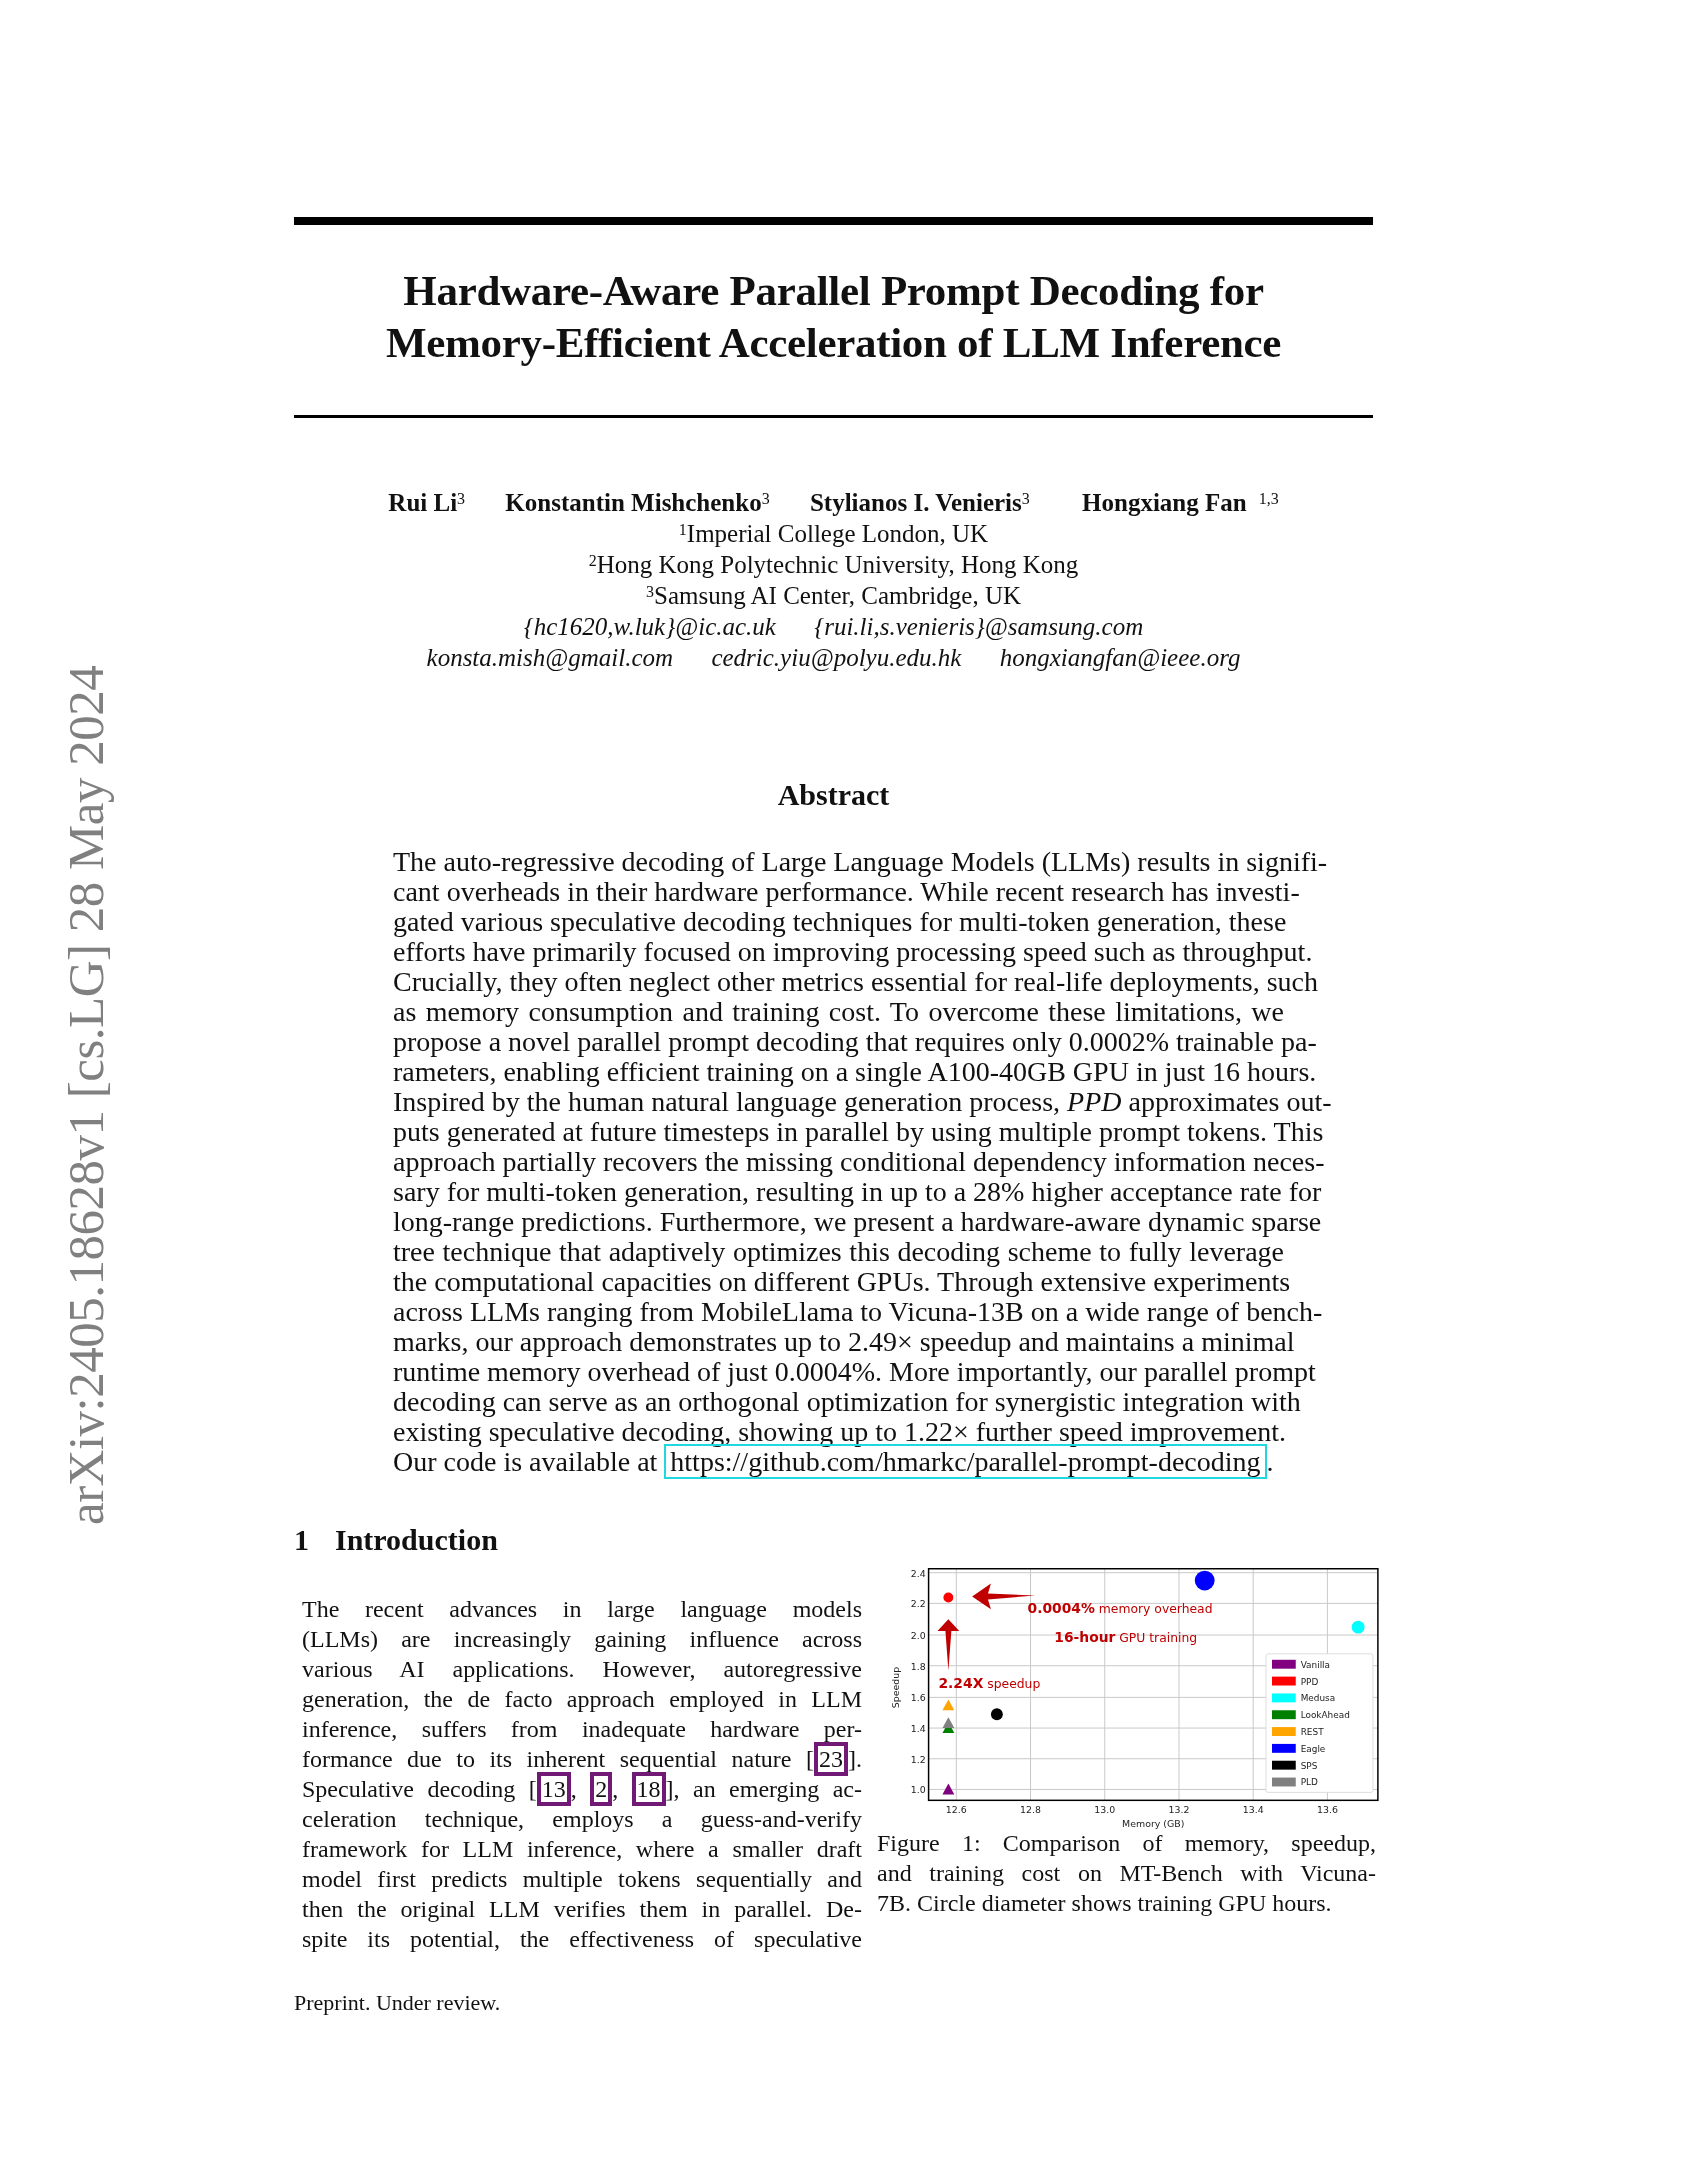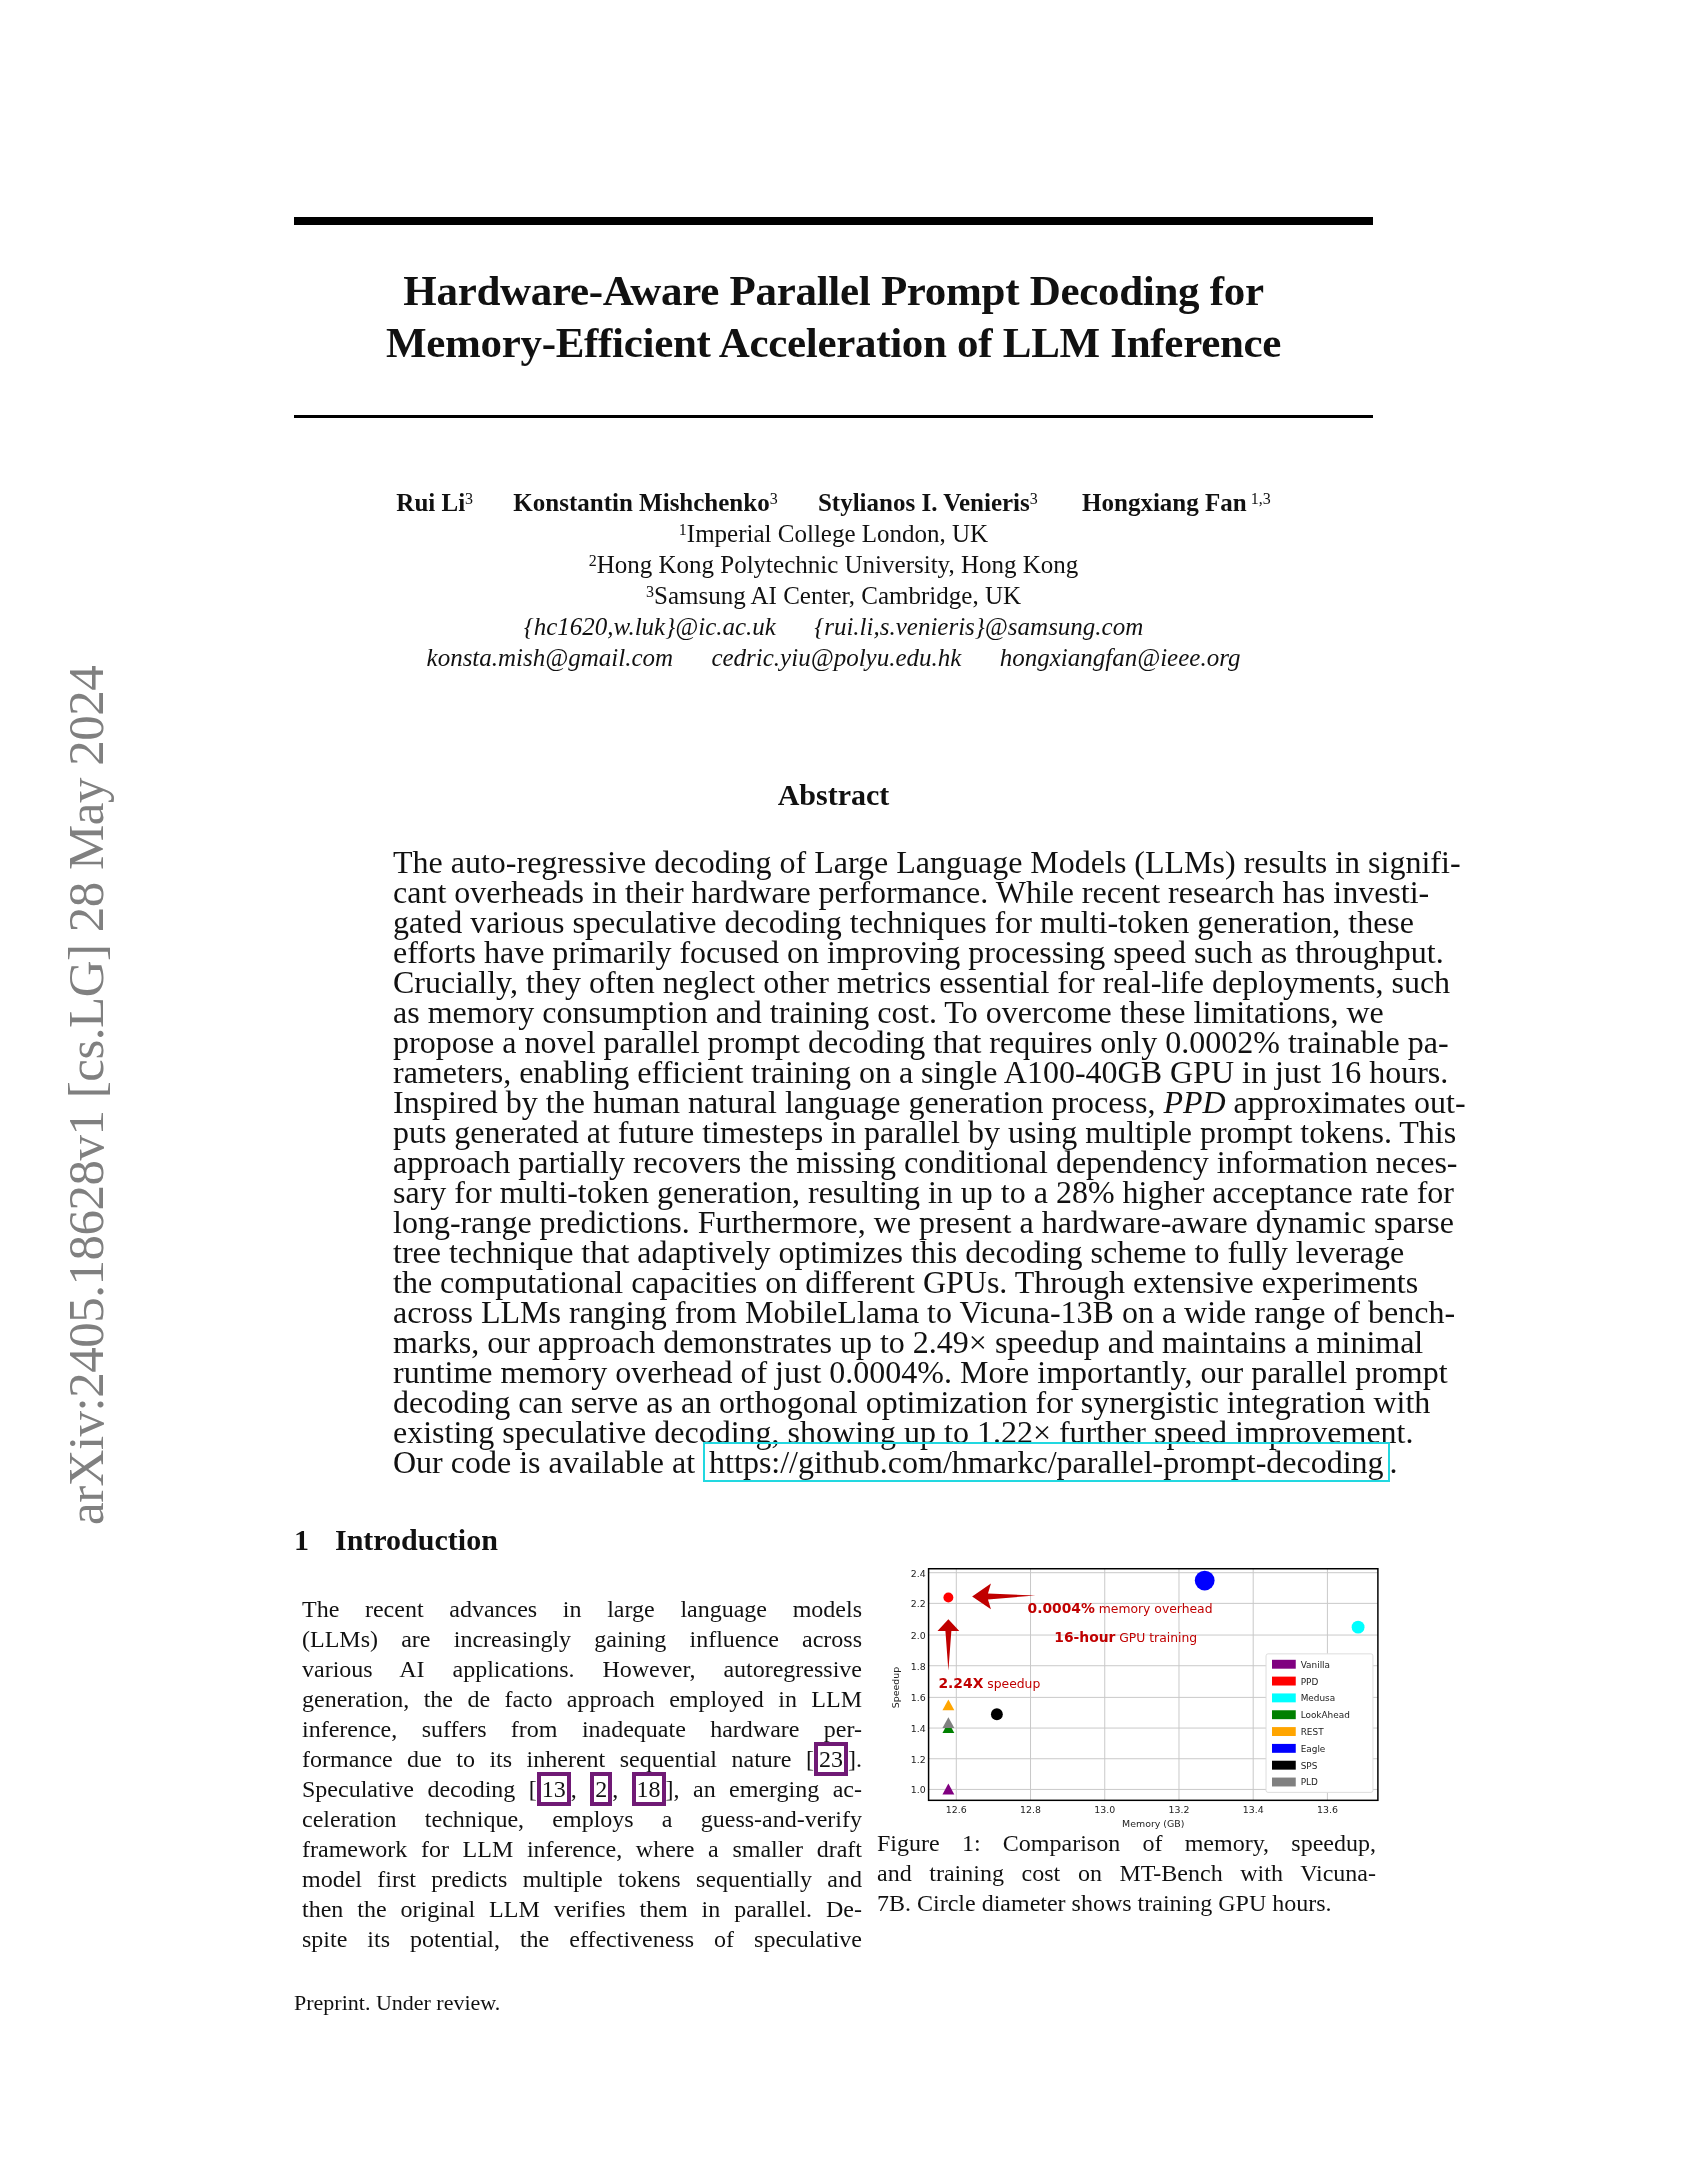--- a/index.html
+++ b/index.html
@@ -55,7 +55,7 @@
     <span><span style="margin:0">Rui Li</span><sup>3</sup></span>
     <span><span style="margin:0">Konstantin Mishchenko</span><sup>3</sup></span>
     <span><span style="margin:0">Stylianos I. Venieris</span><sup>3</sup></span>
-    <span><span style="margin:4px">Hongxiang Fan</span><sup>1,3</sup></span>
+    <span><span style="margin:12px">Hongxiang Fan</span><sup>1,3</sup></span>
   </div>
   <div><sup>1</sup><span>Imperial College London, UK</span></div>
   <div><sup>2</sup><span>Hong Kong Polytechnic University, Hong Kong</span></div>

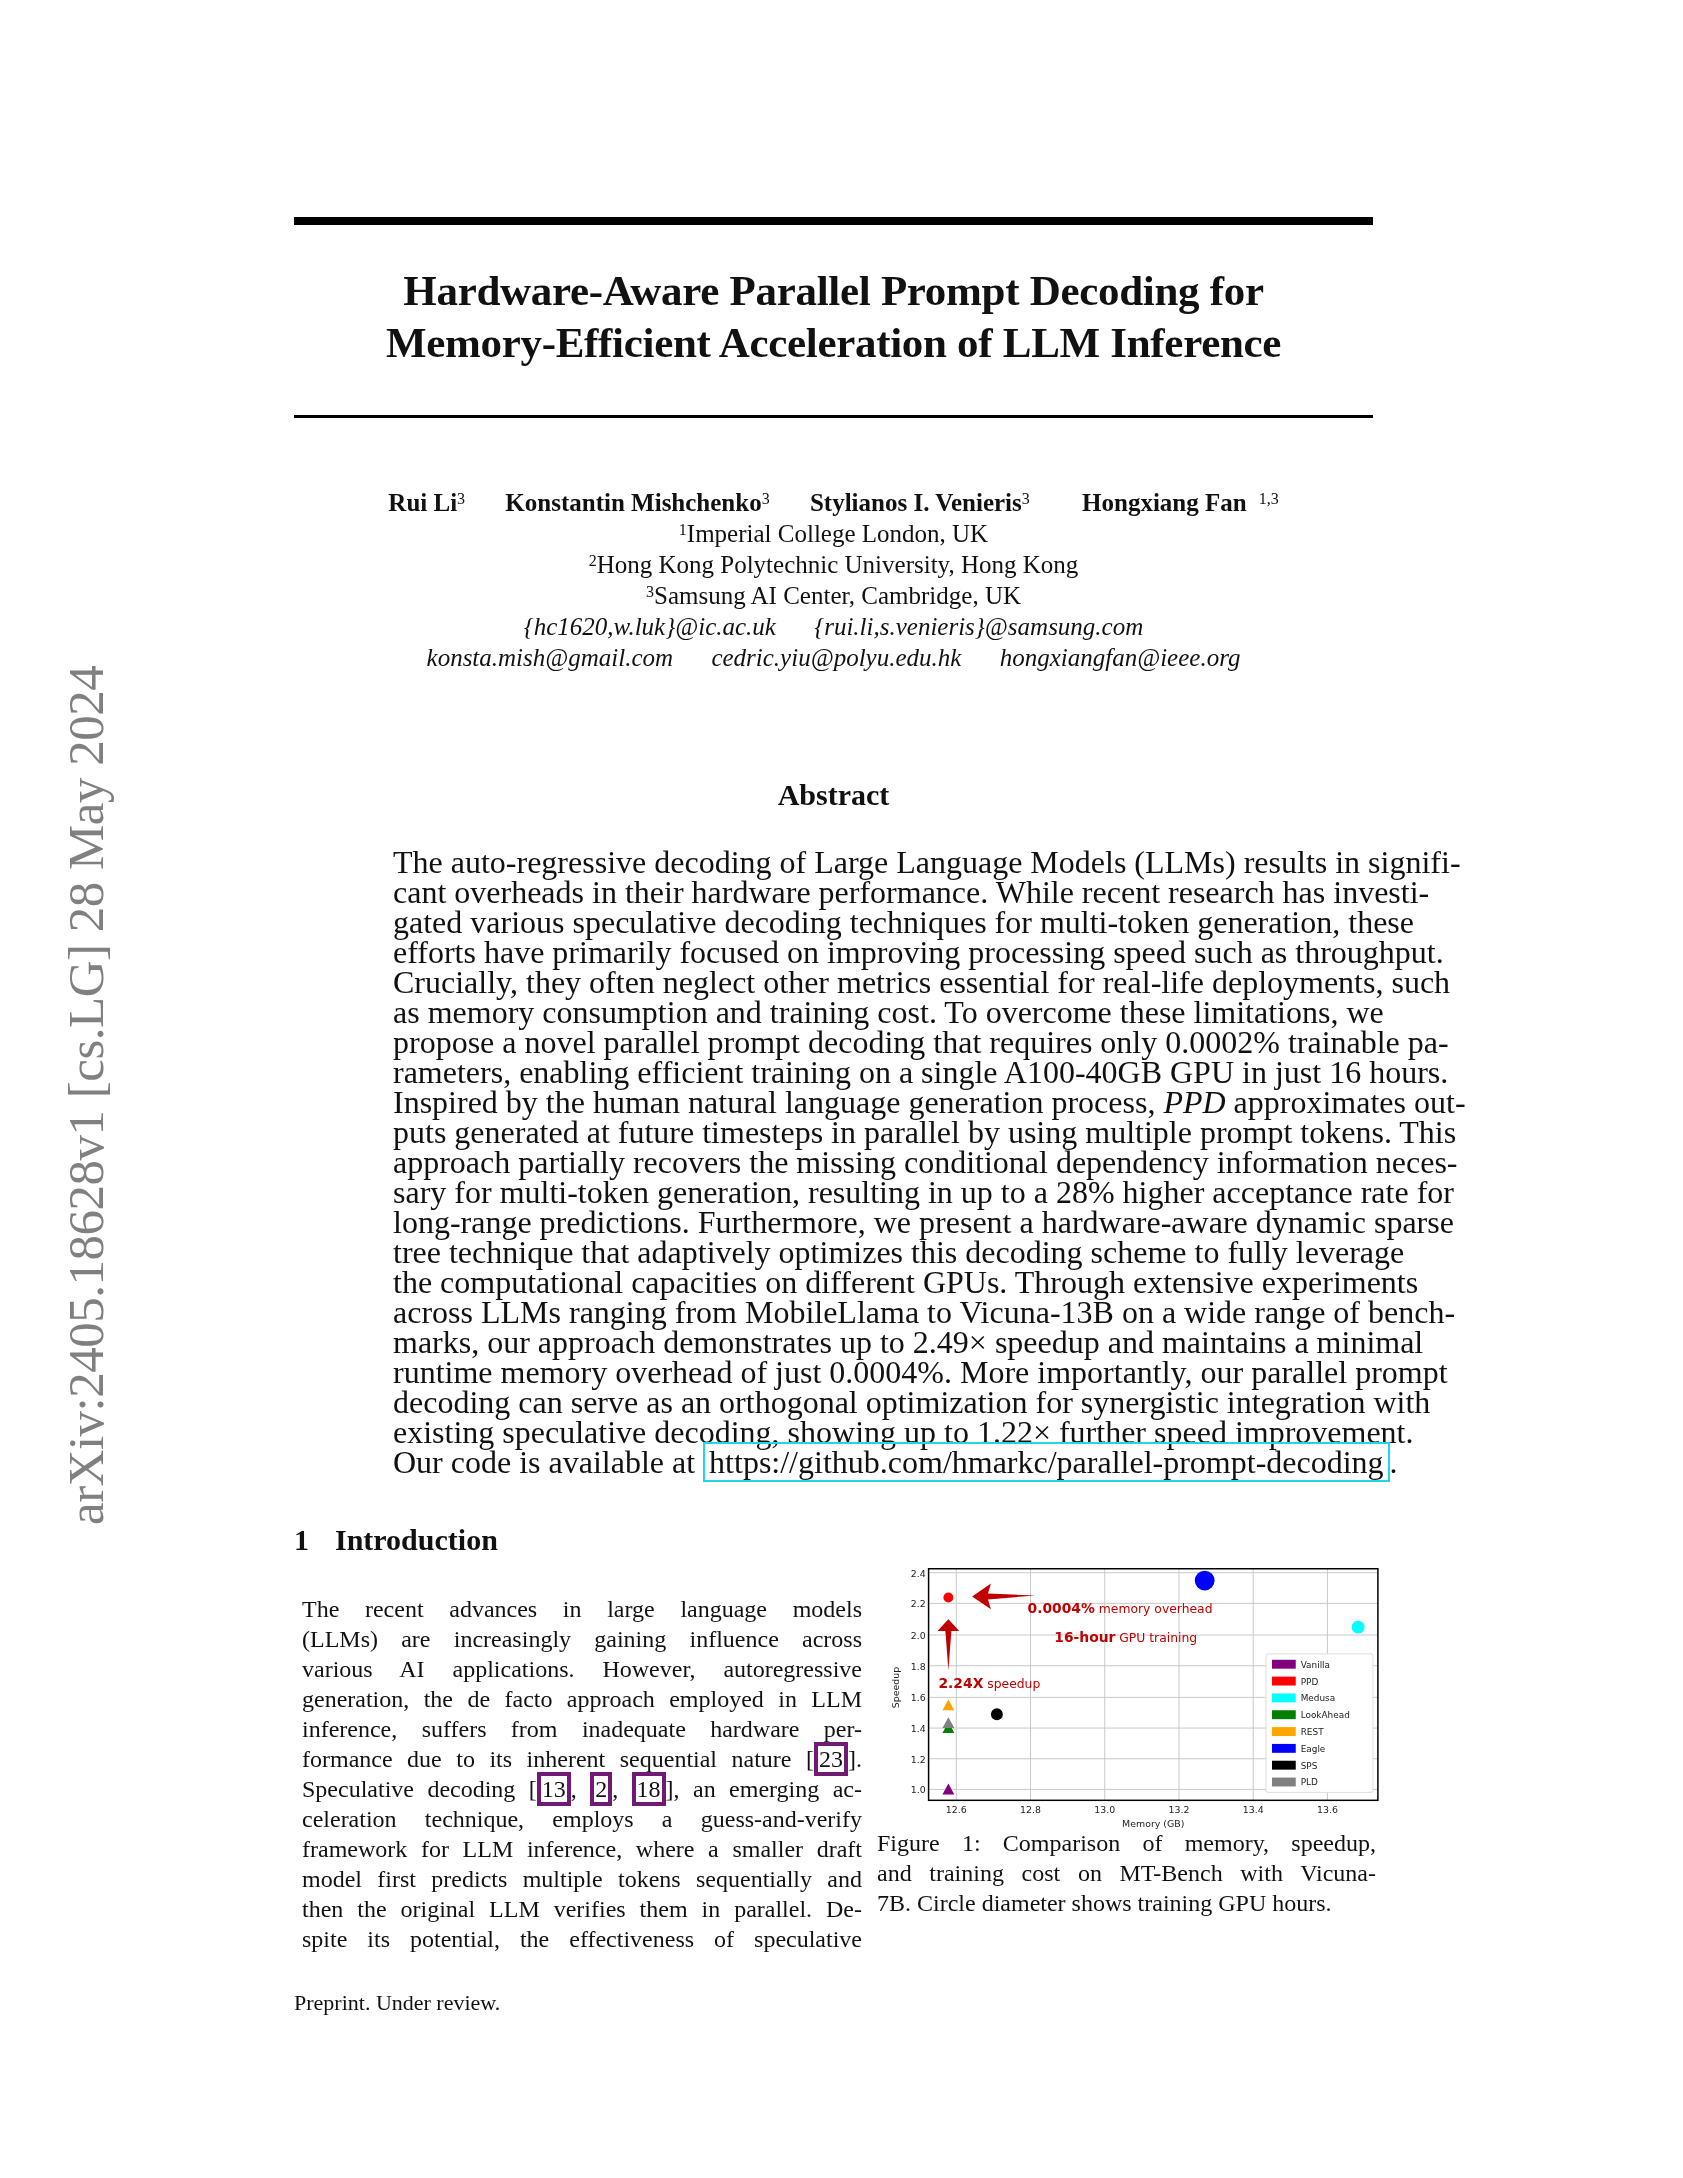--- a/index.html
+++ b/index.html
@@ -19,7 +19,7 @@
   .abstract-title { position:absolute; left:294px; width:1079px; top:778px; text-align:center;
                     font-weight:bold; font-size:30px; }
   .abstract { position:absolute; left:393px; width:891px; top:847px;
-              font-size:32px; line-height:30px; text-align:justify; }
+              font-size:28px; line-height:30px; text-align:justify; }
   .abstract .ln { display:block; text-align:justify; text-align-last:justify; white-space:nowrap; overflow:visible; height:30px; }
   .abstract .ln.last { text-align-last:left; }
   .url-box { border:2px solid #22d8e0; padding:0 4px; }

